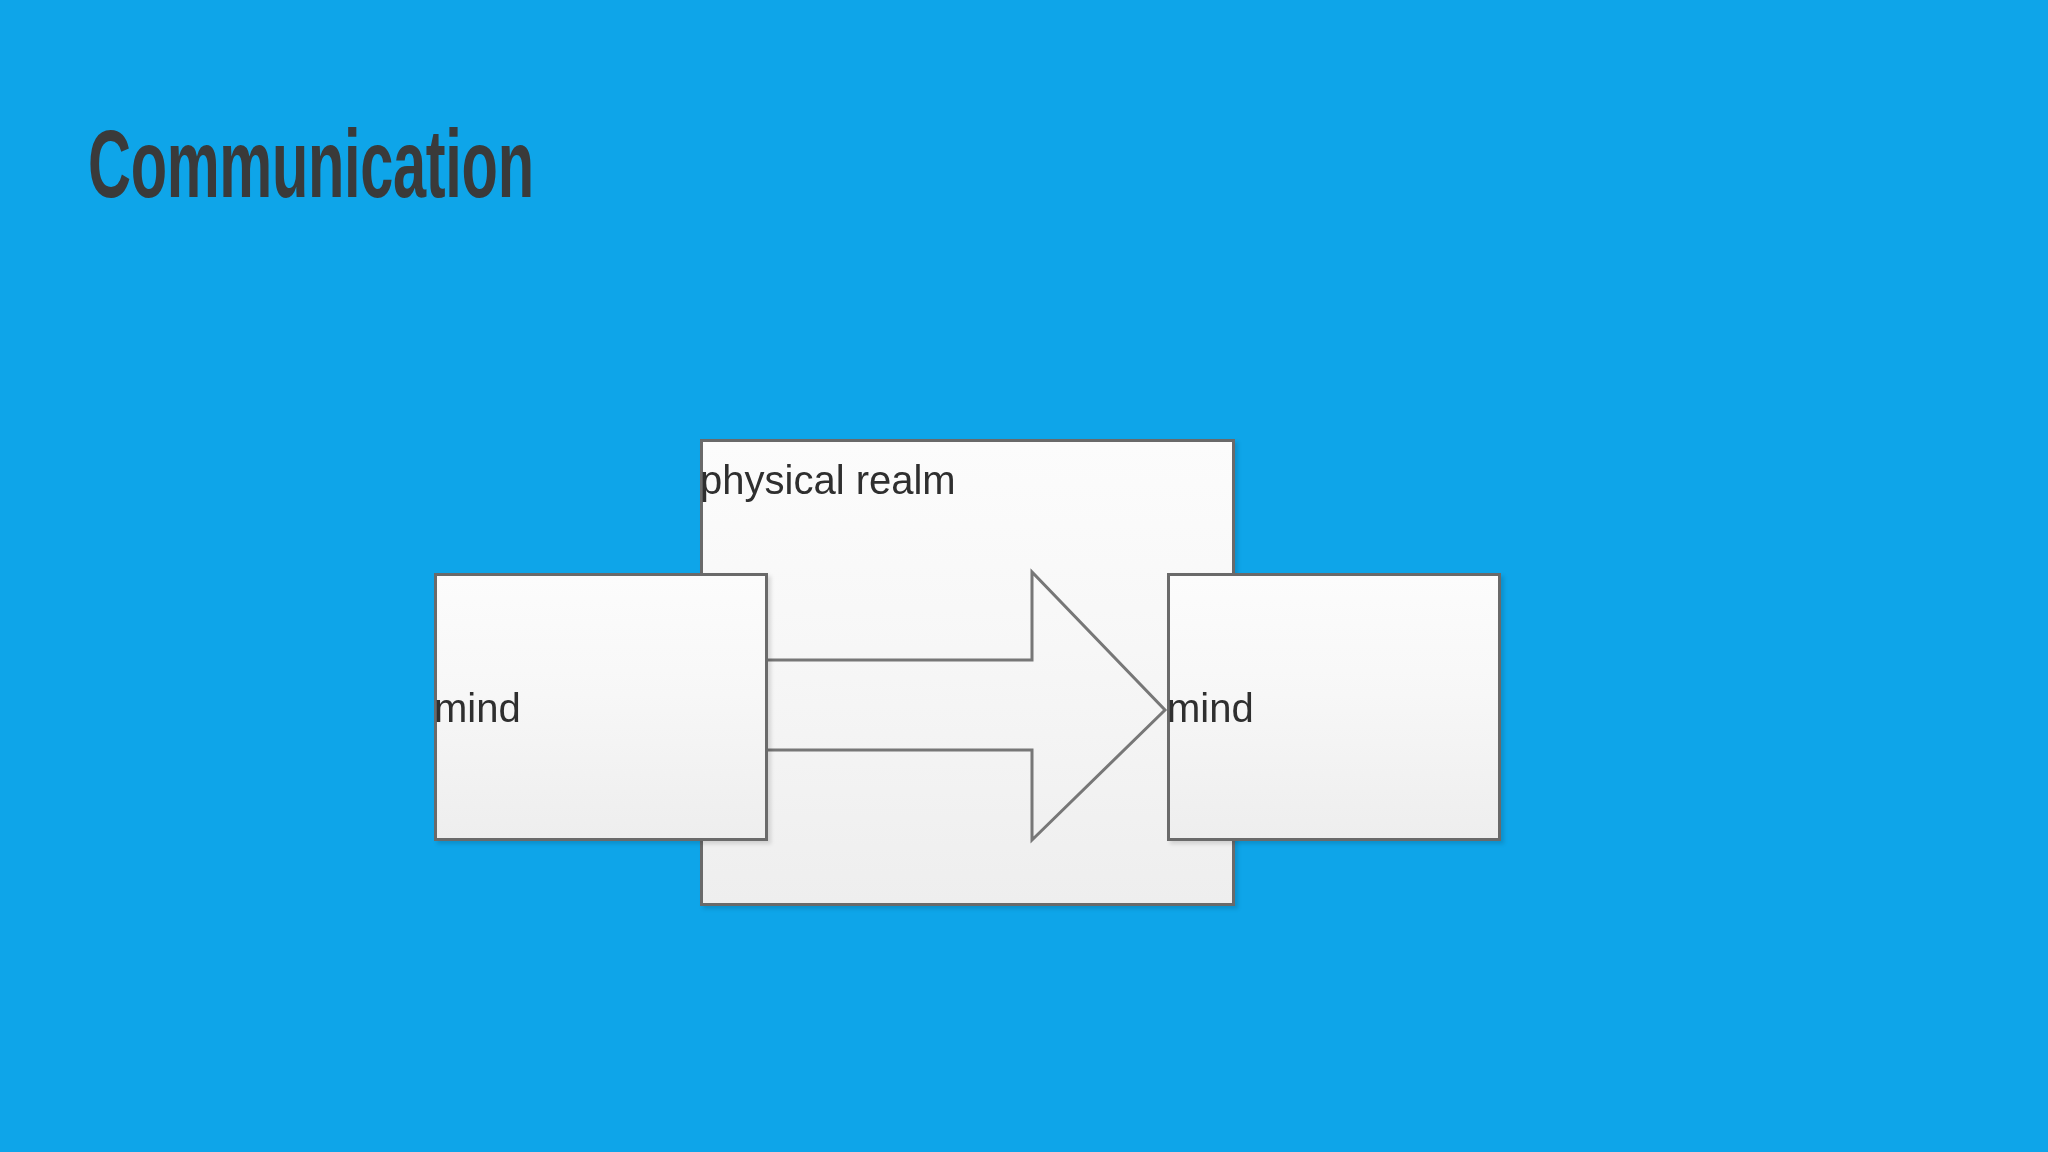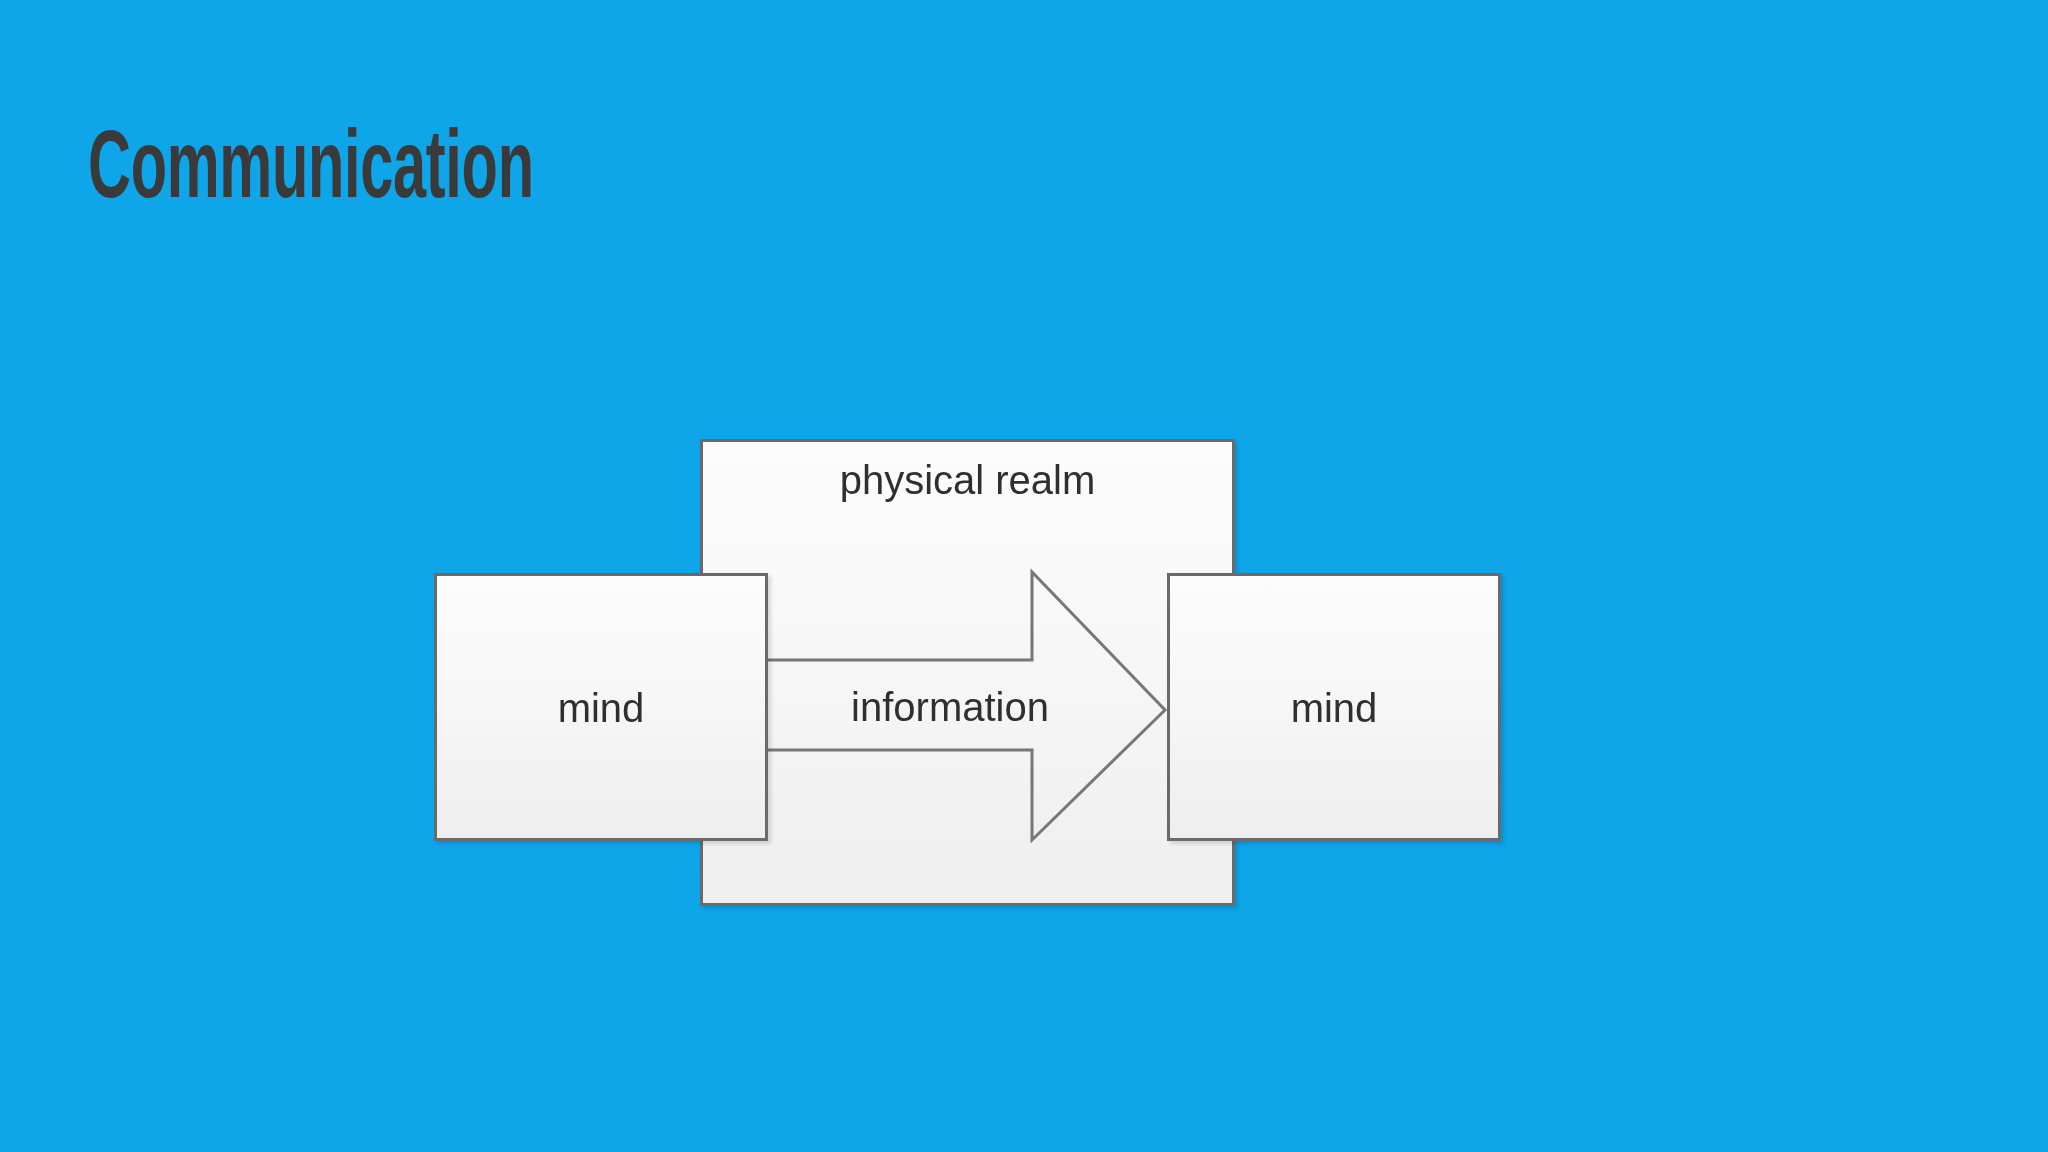--- a/index.html
+++ b/index.html
@@ -90,7 +90,6 @@
     font-family: "Liberation Sans", sans-serif;
     font-weight: normal;
     white-space: nowrap;
-    text-align: center;
   }
 
   #physical-realm-label {

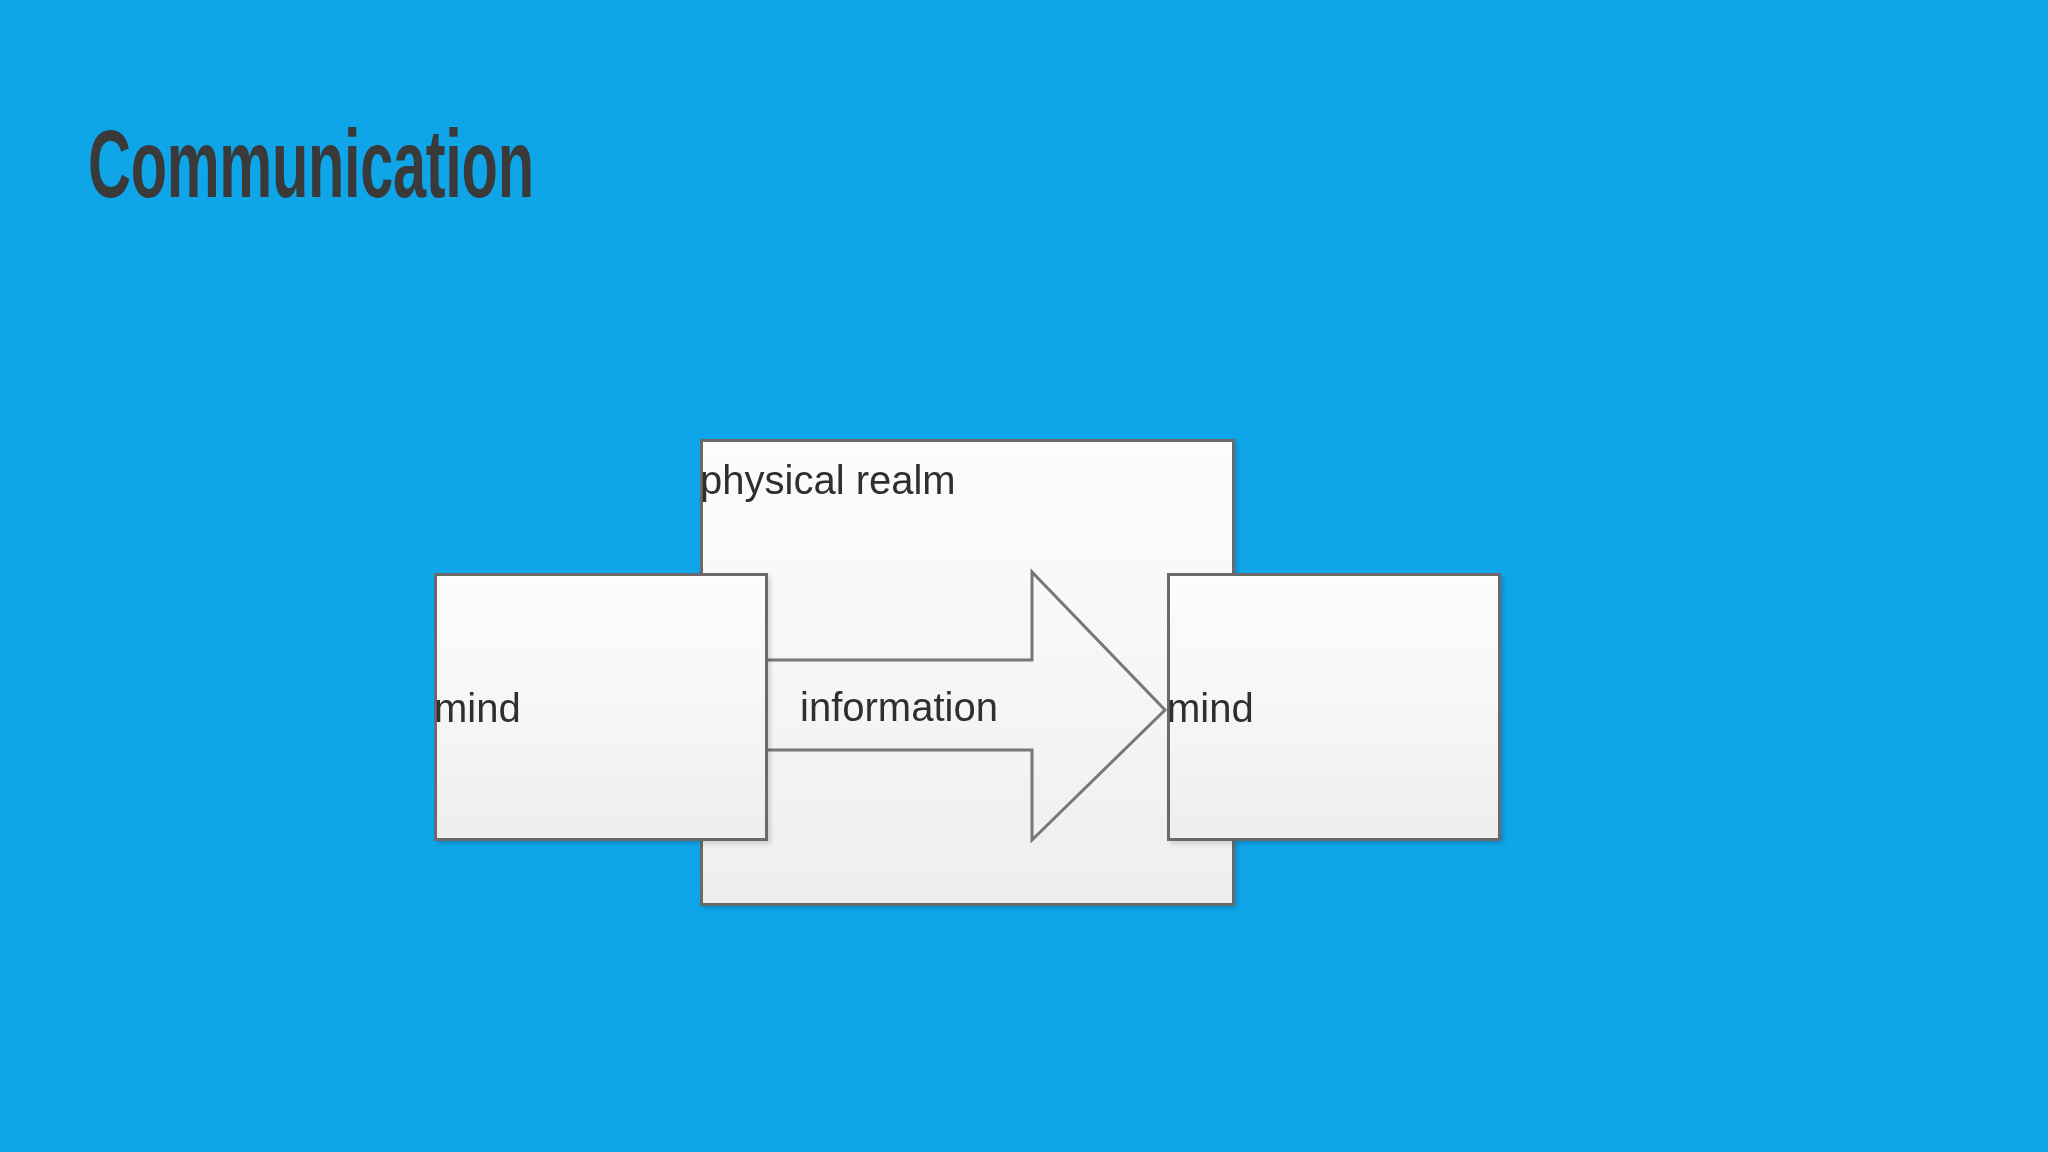--- a/index.html
+++ b/index.html
@@ -165,7 +165,6 @@
 
     <div class="shape-label" id="mind-label-right">mind</div>
 
-    <div class="shape-label" id="information-label">information</div>
 
   </div>
 </div>

